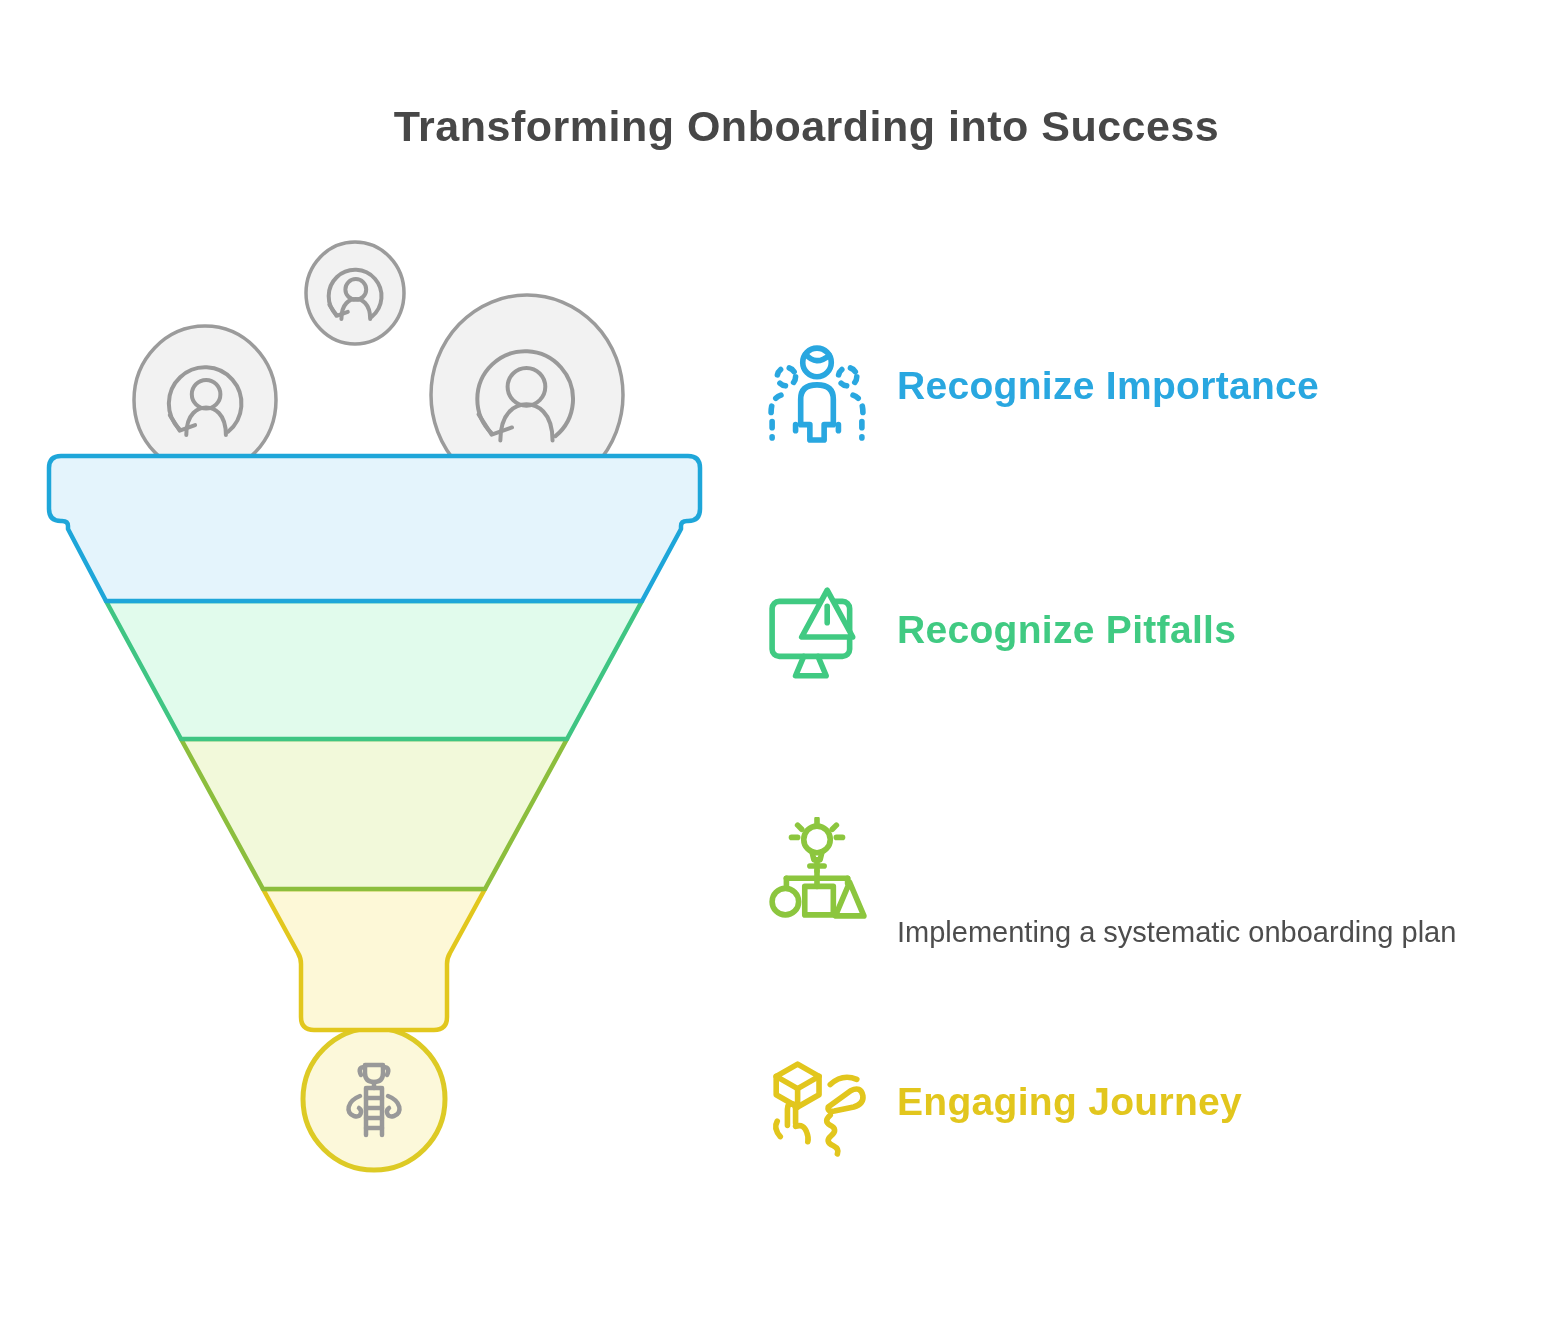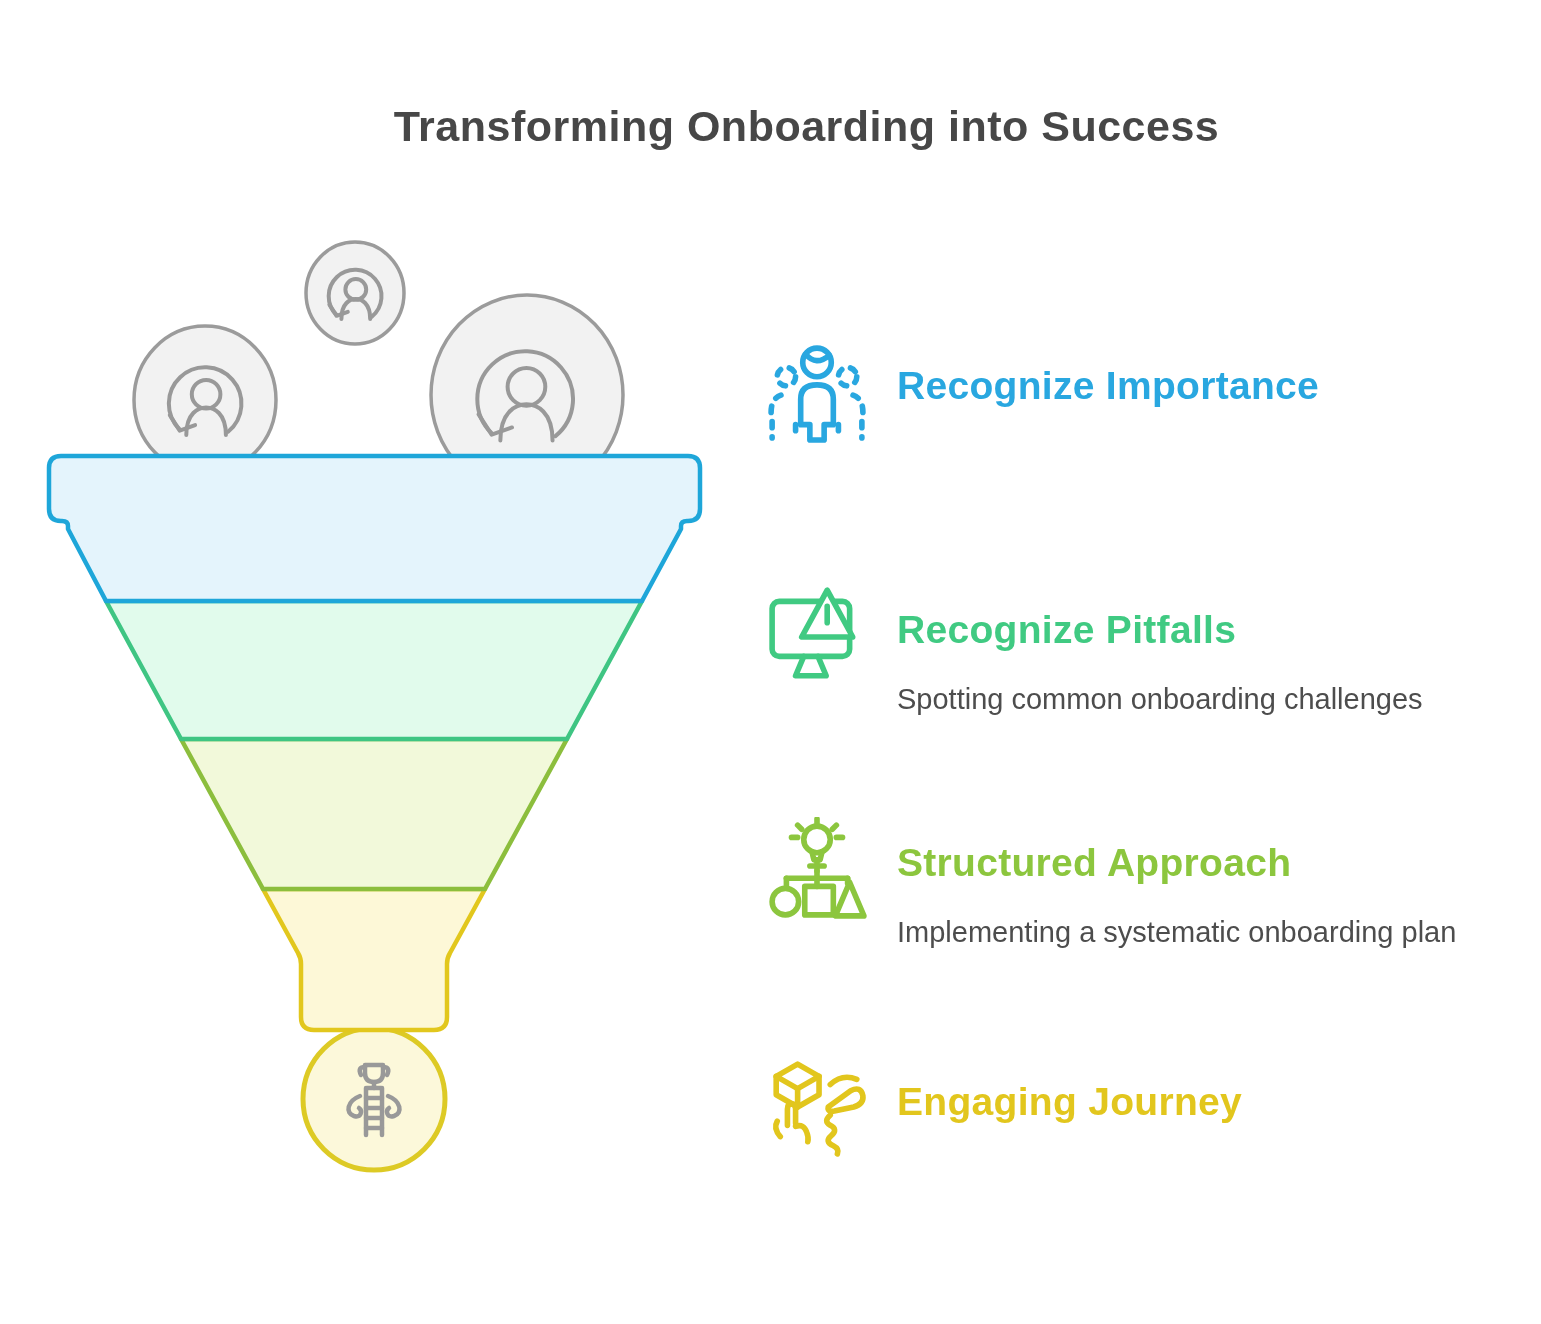--- a/index.html
+++ b/index.html
@@ -124,7 +124,6 @@
         </g>
       </svg>
       <div class="step-heading" style="color: rgb(64, 202, 130);">Recognize Pitfalls</div>
-      <div class="step-desc">Spotting common onboarding challenges</div>
     </div>
 
     <div class="step s3">

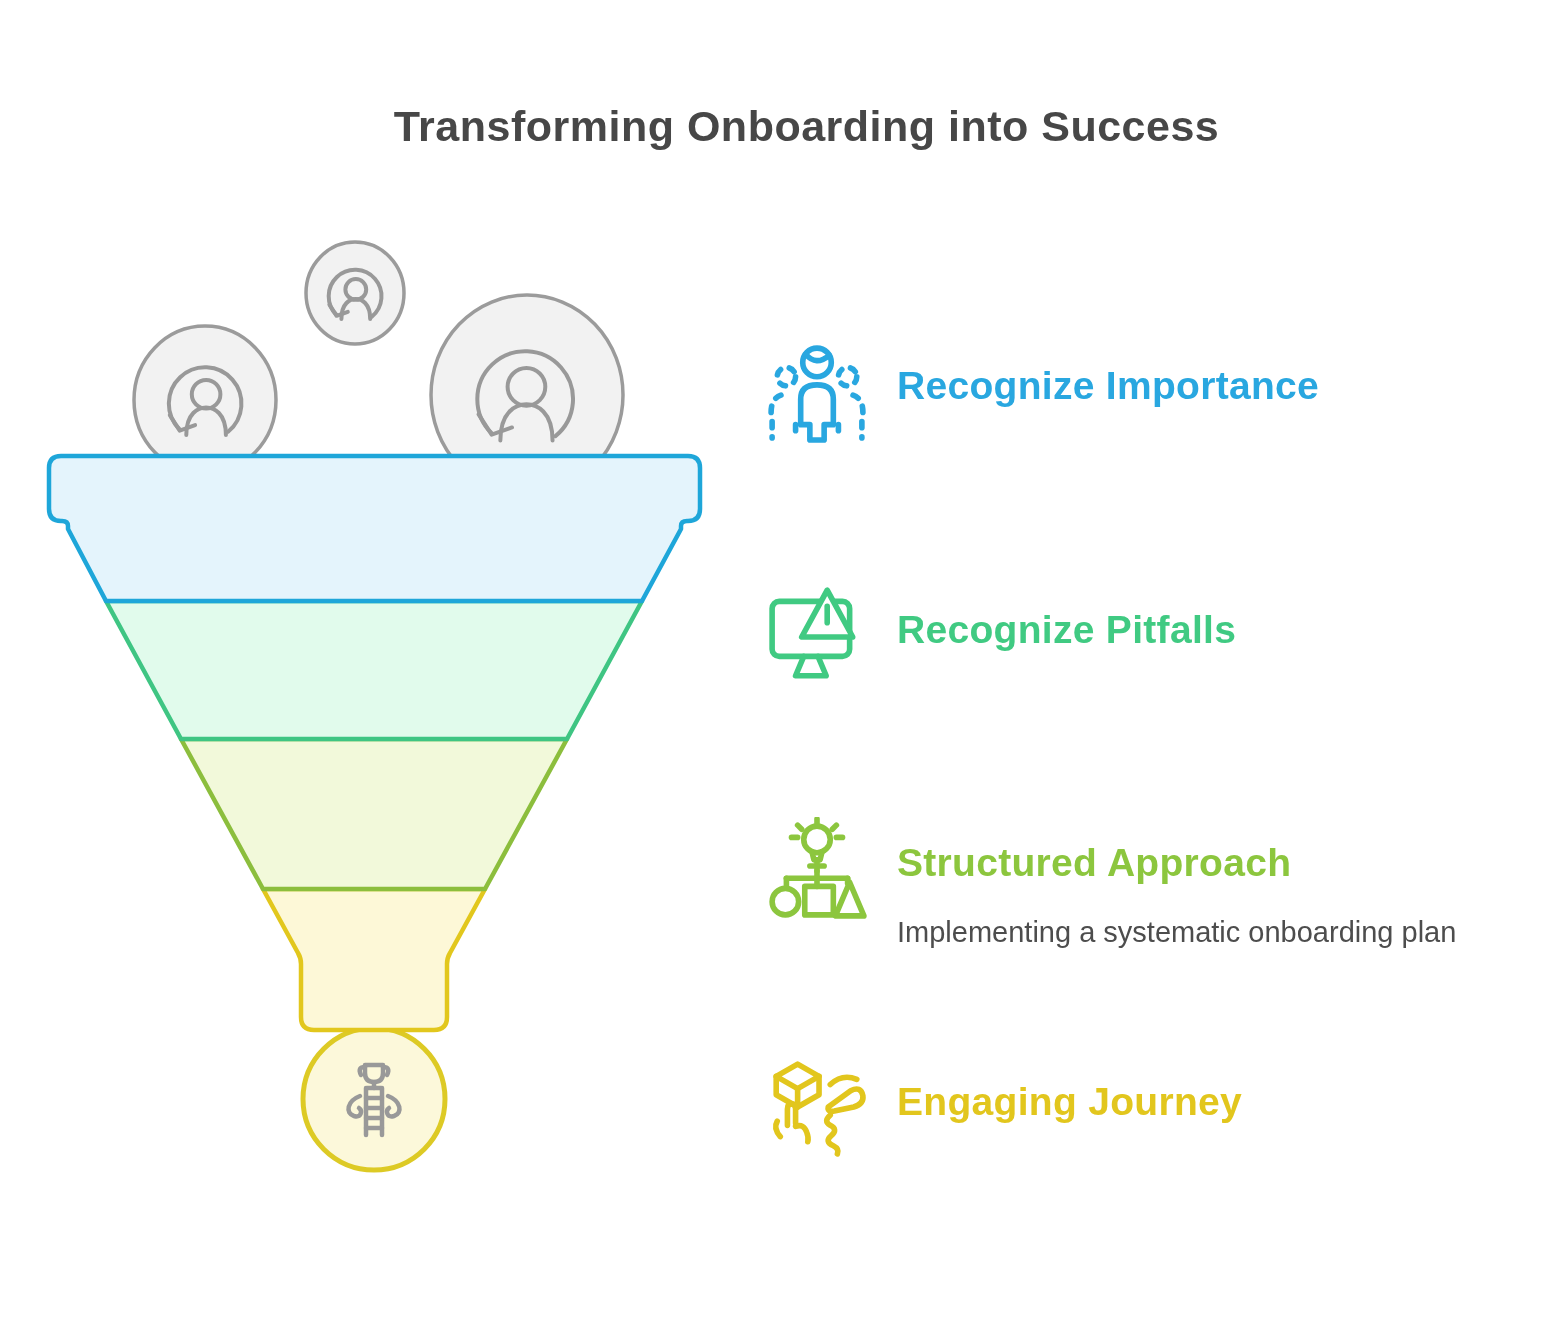--- a/index.html
+++ b/index.html
@@ -147,7 +147,6 @@
           <polygon points="82,63 68,96 96,96"></polygon>
         </g>
       </svg>
-      <div class="step-heading" style="color: rgb(140, 198, 62);">Structured Approach</div>
       <div class="step-desc">Implementing a systematic onboarding plan</div>
     </div>
 

